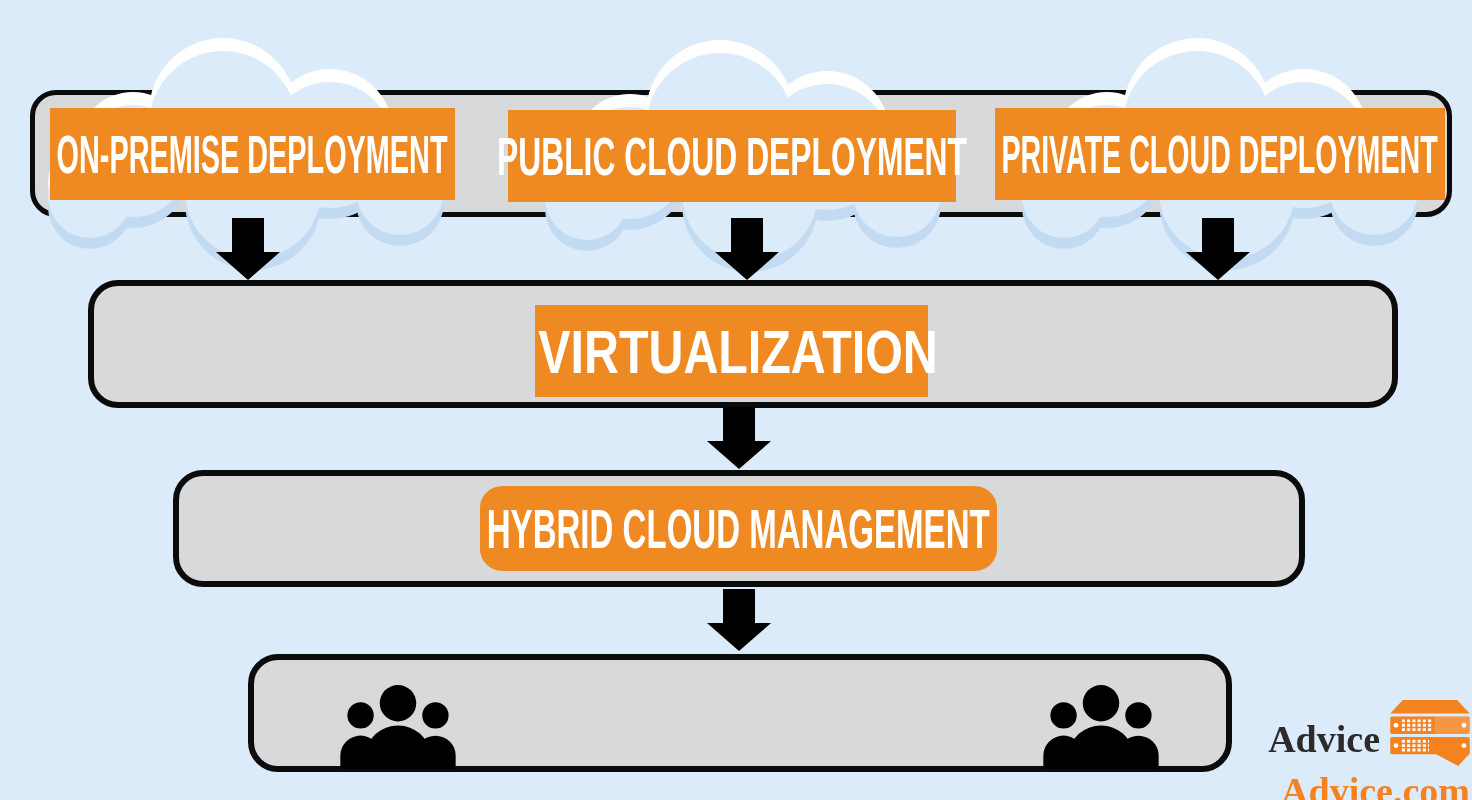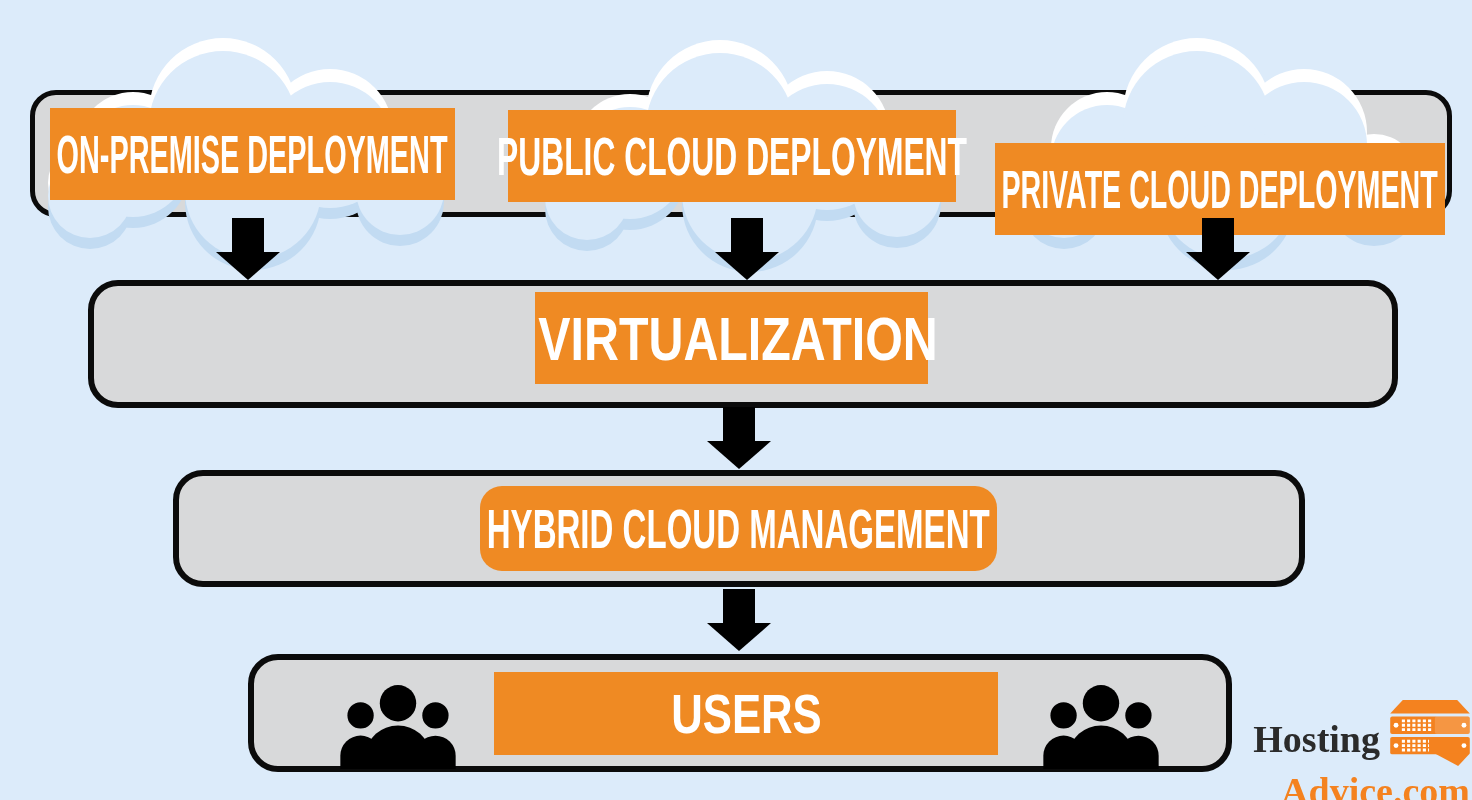--- a/index.html
+++ b/index.html
@@ -134,7 +134,7 @@
   <div class="obox" style="left:508px;top:110px;width:448px;height:92px;">
     <span class="fit f54" style="transform: scaleX(0.589);">PUBLIC CLOUD DEPLOYMENT</span>
   </div>
-  <div class="obox" style="left:995px;top:108px;width:450px;height:92px;margin-top:35px;">
+  <div class="obox" style="left:995px;top:108px;width:450px;height:92px;">
     <span class="fit f54" style="transform: scaleX(0.53);">PRIVATE CLOUD DEPLOYMENT</span>
   </div>
 

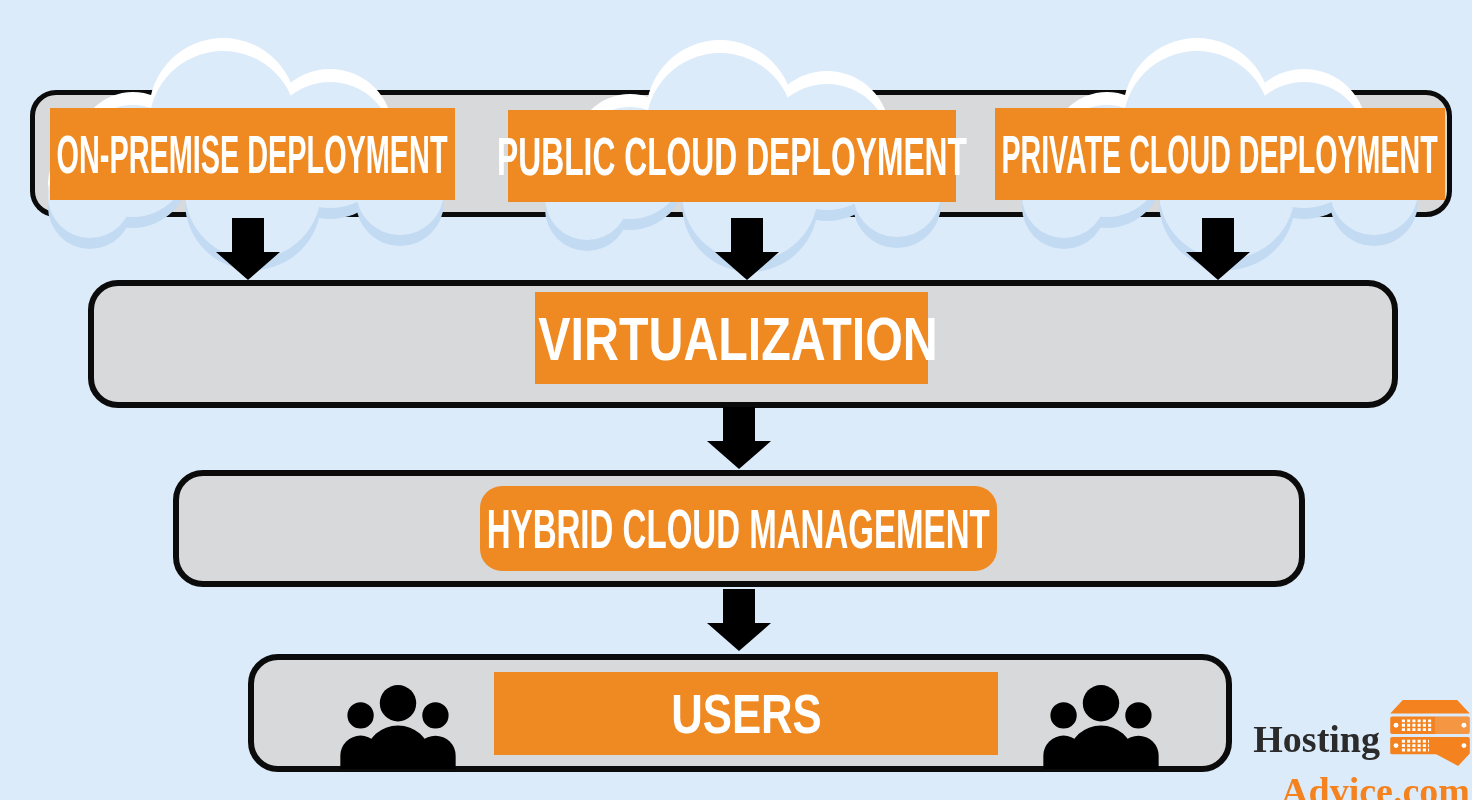--- a/index.html
+++ b/index.html
@@ -152,7 +152,7 @@
   </svg>
 
   <div class="gbar" style="left:88px;top:280px;width:1310px;height:128px;"></div>
-  <div class="obox" style="left:535px;top:292px;width:381px;height:92px;padding-left:12px;">
+  <div class="obox" style="left:535px;top:305px;width:381px;height:92px;padding-left:12px;">
     <span class="fit f62" style="transform: scaleX(0.78);">VIRTUALIZATION</span>
   </div>
 

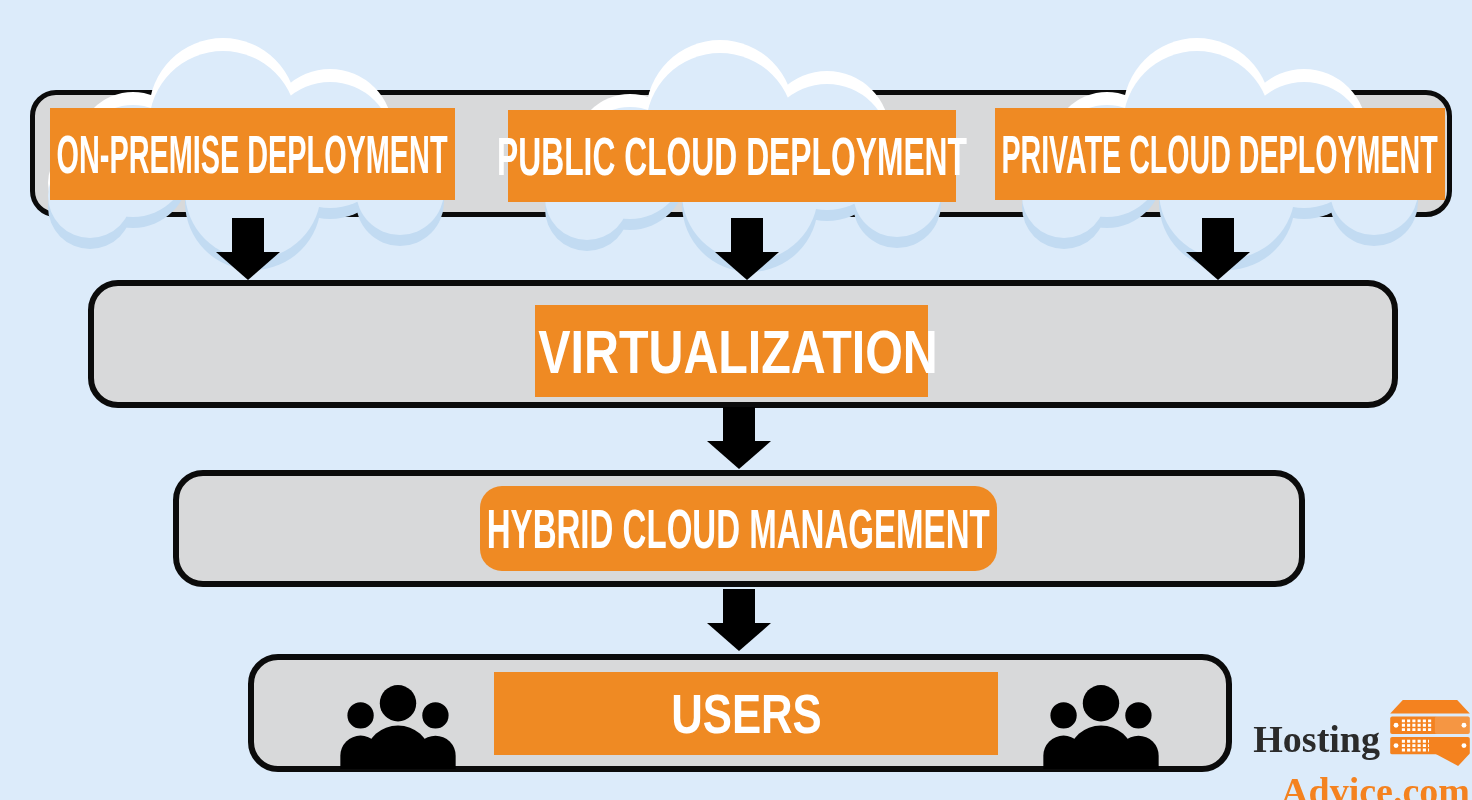--- a/index.html
+++ b/index.html
@@ -182,9 +182,6 @@
     <path d="M29 86 v-15 a31 28 0 0 1 62 0 v15 z"></path>
   </svg>
 
-  <div class="obox" style="left:494px;top:672px;width:504px;height:83px;">
-    <span class="fit f56" style="transform: scaleX(0.78);">USERS</span>
-  </div>
 
   <svg class="people" style="left:1040px;top:682px;" width="122" height="87" viewBox="0 0 120 86" fill="var(--c-arrow-black,#000)">
     <circle cx="23" cy="33" r="13"></circle>

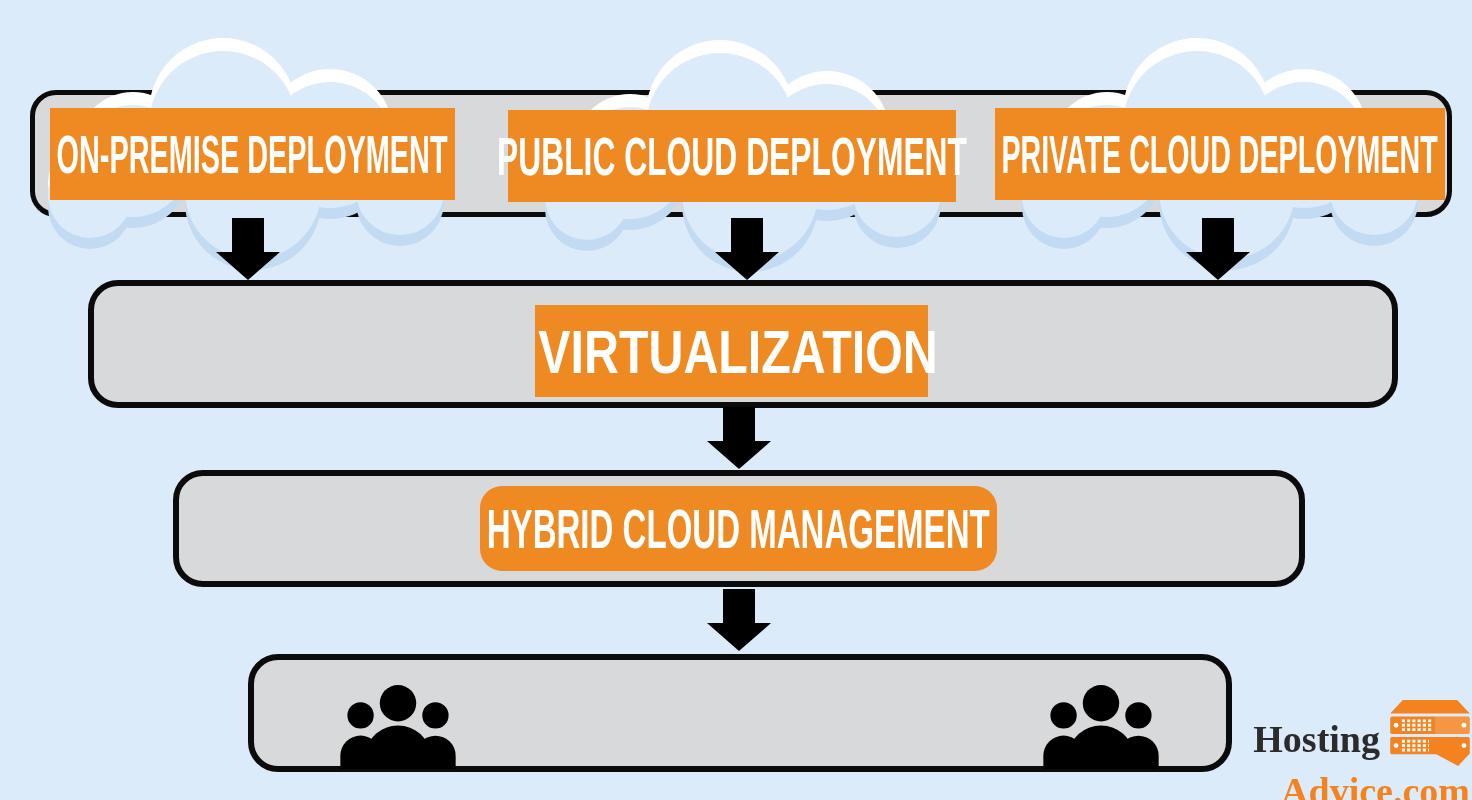--- a/index.html
+++ b/index.html
@@ -194,7 +194,7 @@
 
   <div class="logo">
     <div class="logo-top">
-      <span class="logo-hosting">Hosting</span>
+      <span class="logo-hosting">Advice</span>
       <svg class="servericon" style="position:static;" width="80" height="66" viewBox="0 0 82 68">
         <polygon points="13,0 69,0 82,14 0,14" fill="var(--c-logo-orange,#F4821F)"></polygon>
         <rect x="0" y="17" width="82" height="18" rx="2" fill="var(--c-logo-orange,#F4821F)"></rect>

